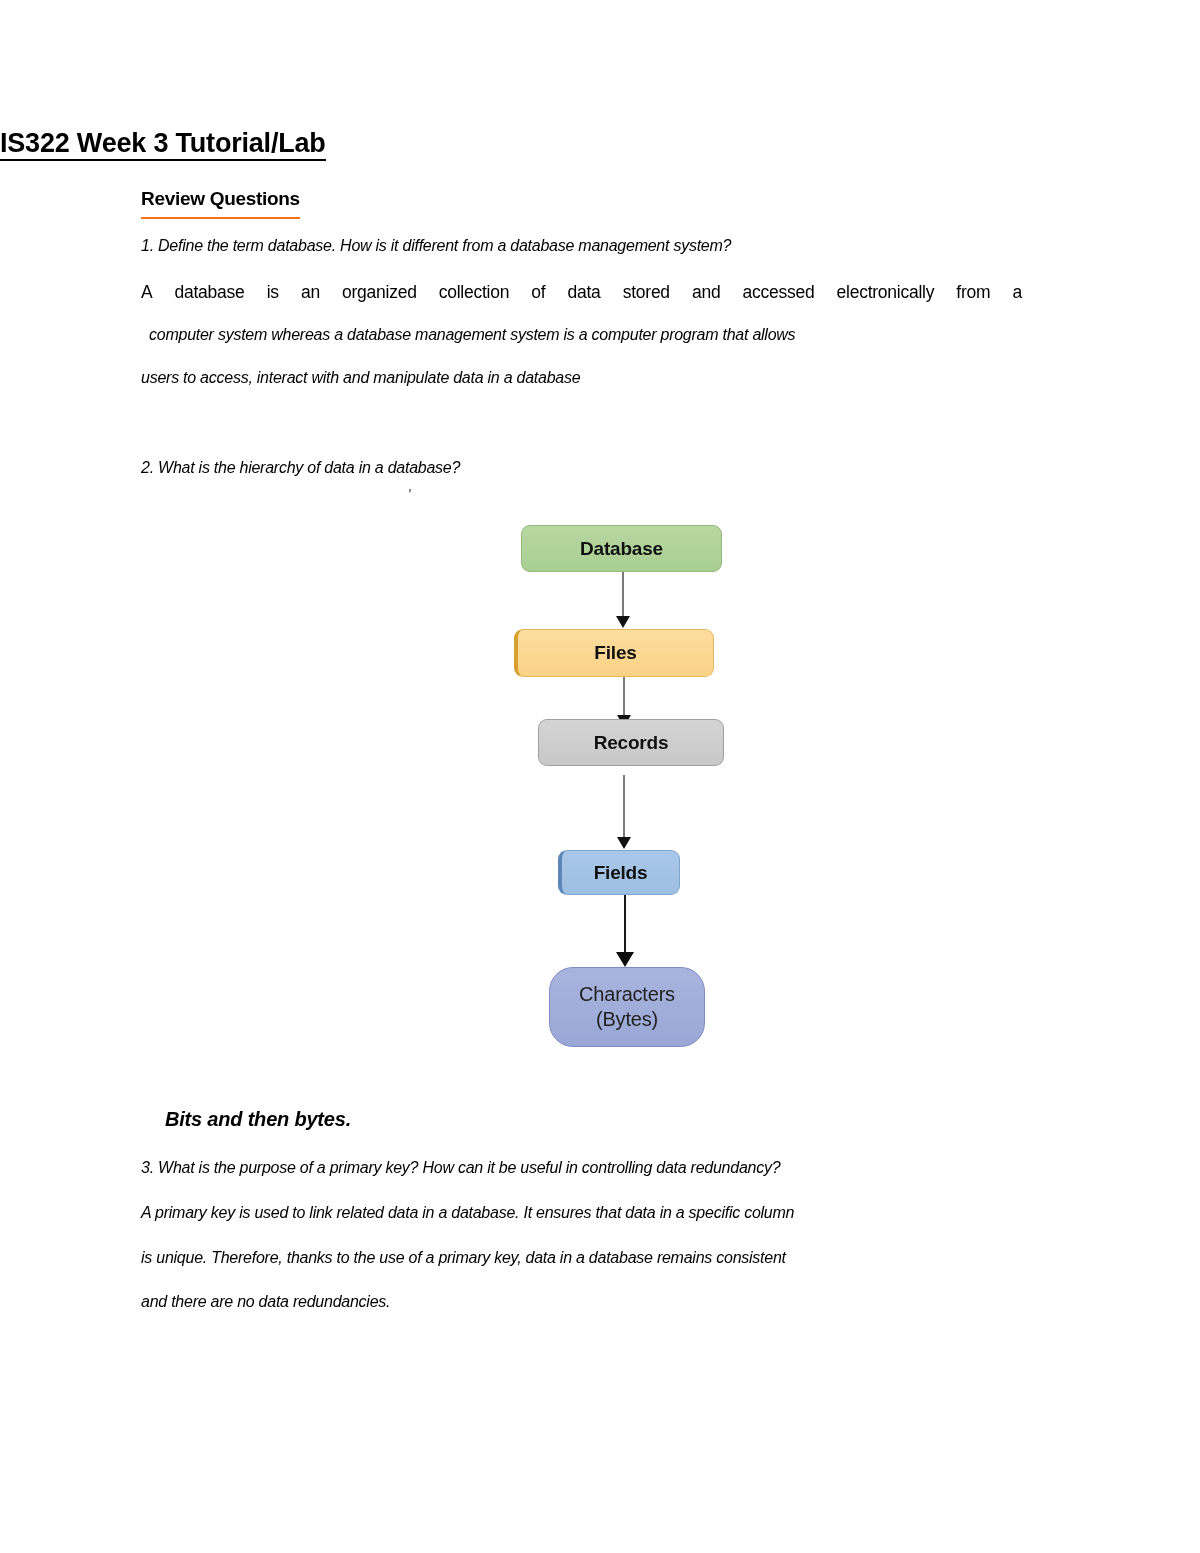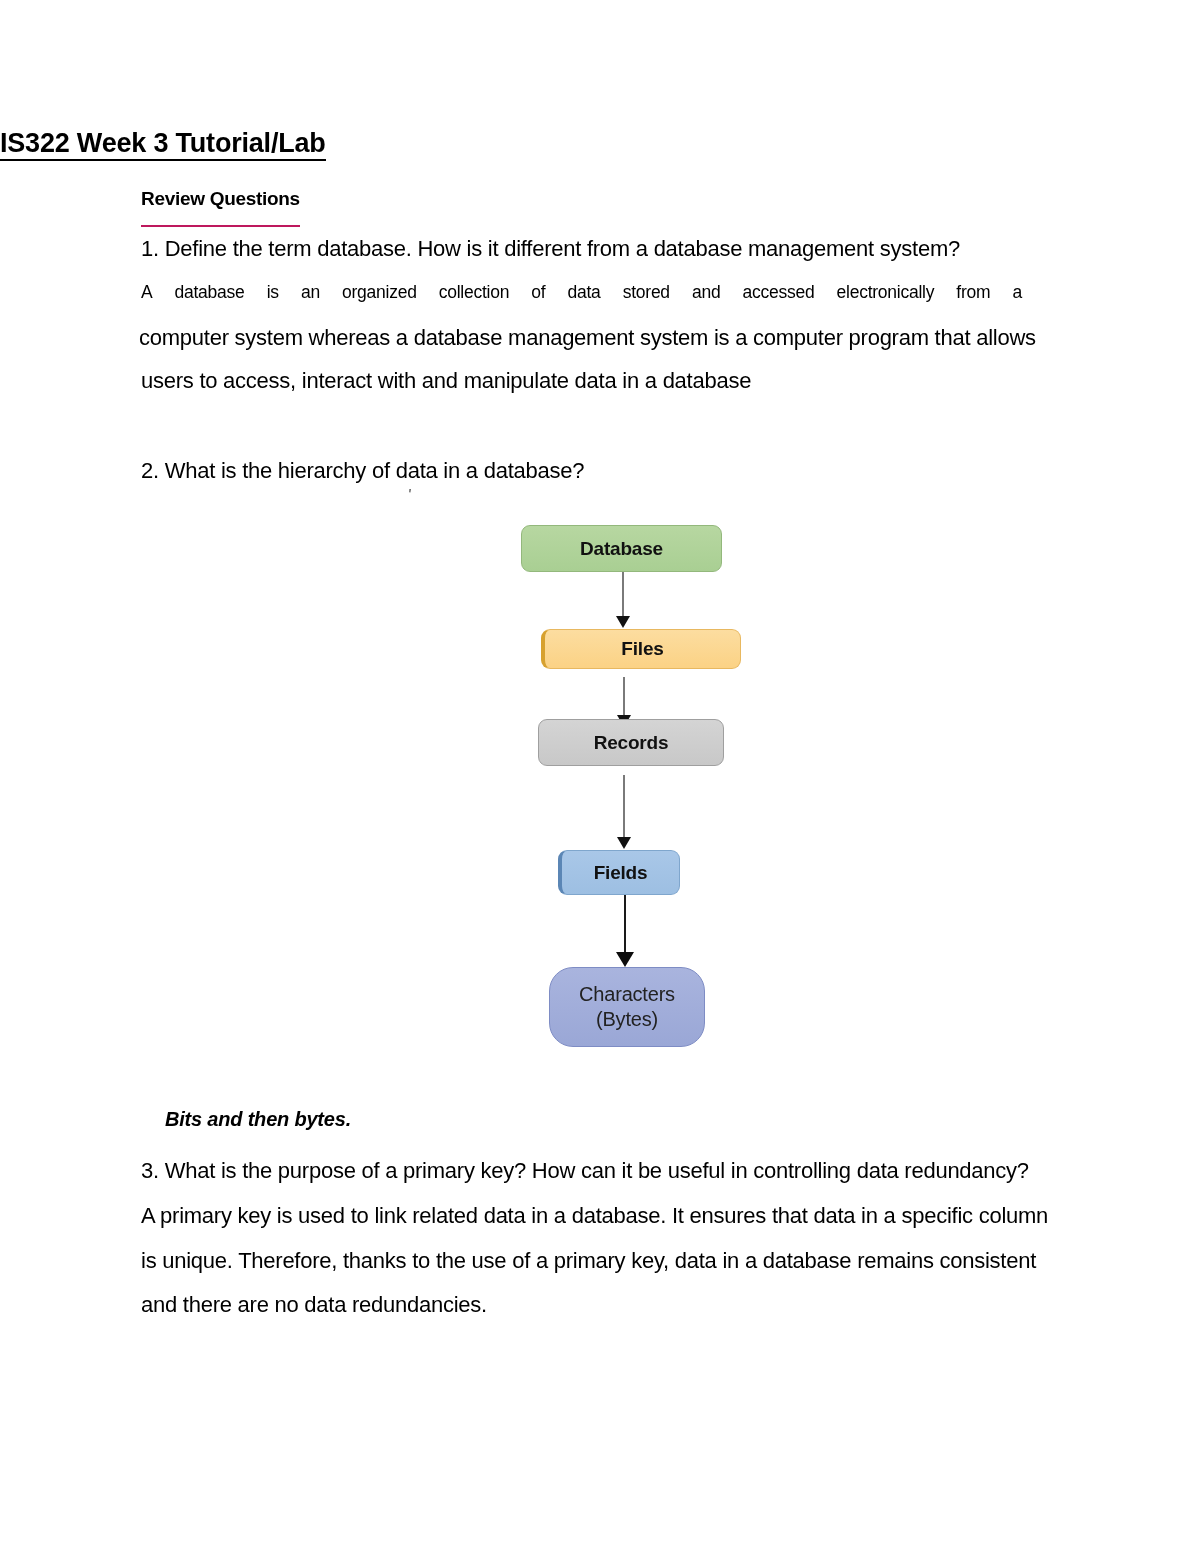--- a/index.html
+++ b/index.html
@@ -47,8 +47,8 @@
     letter-spacing: -0.3px;
   }
   .section-heading span {
-    border-bottom: 2px solid #be185d;
-    padding-bottom: 16px;
+    border-bottom: 2px solid #f97316;
+    padding-bottom: 8px;
   }
 
   

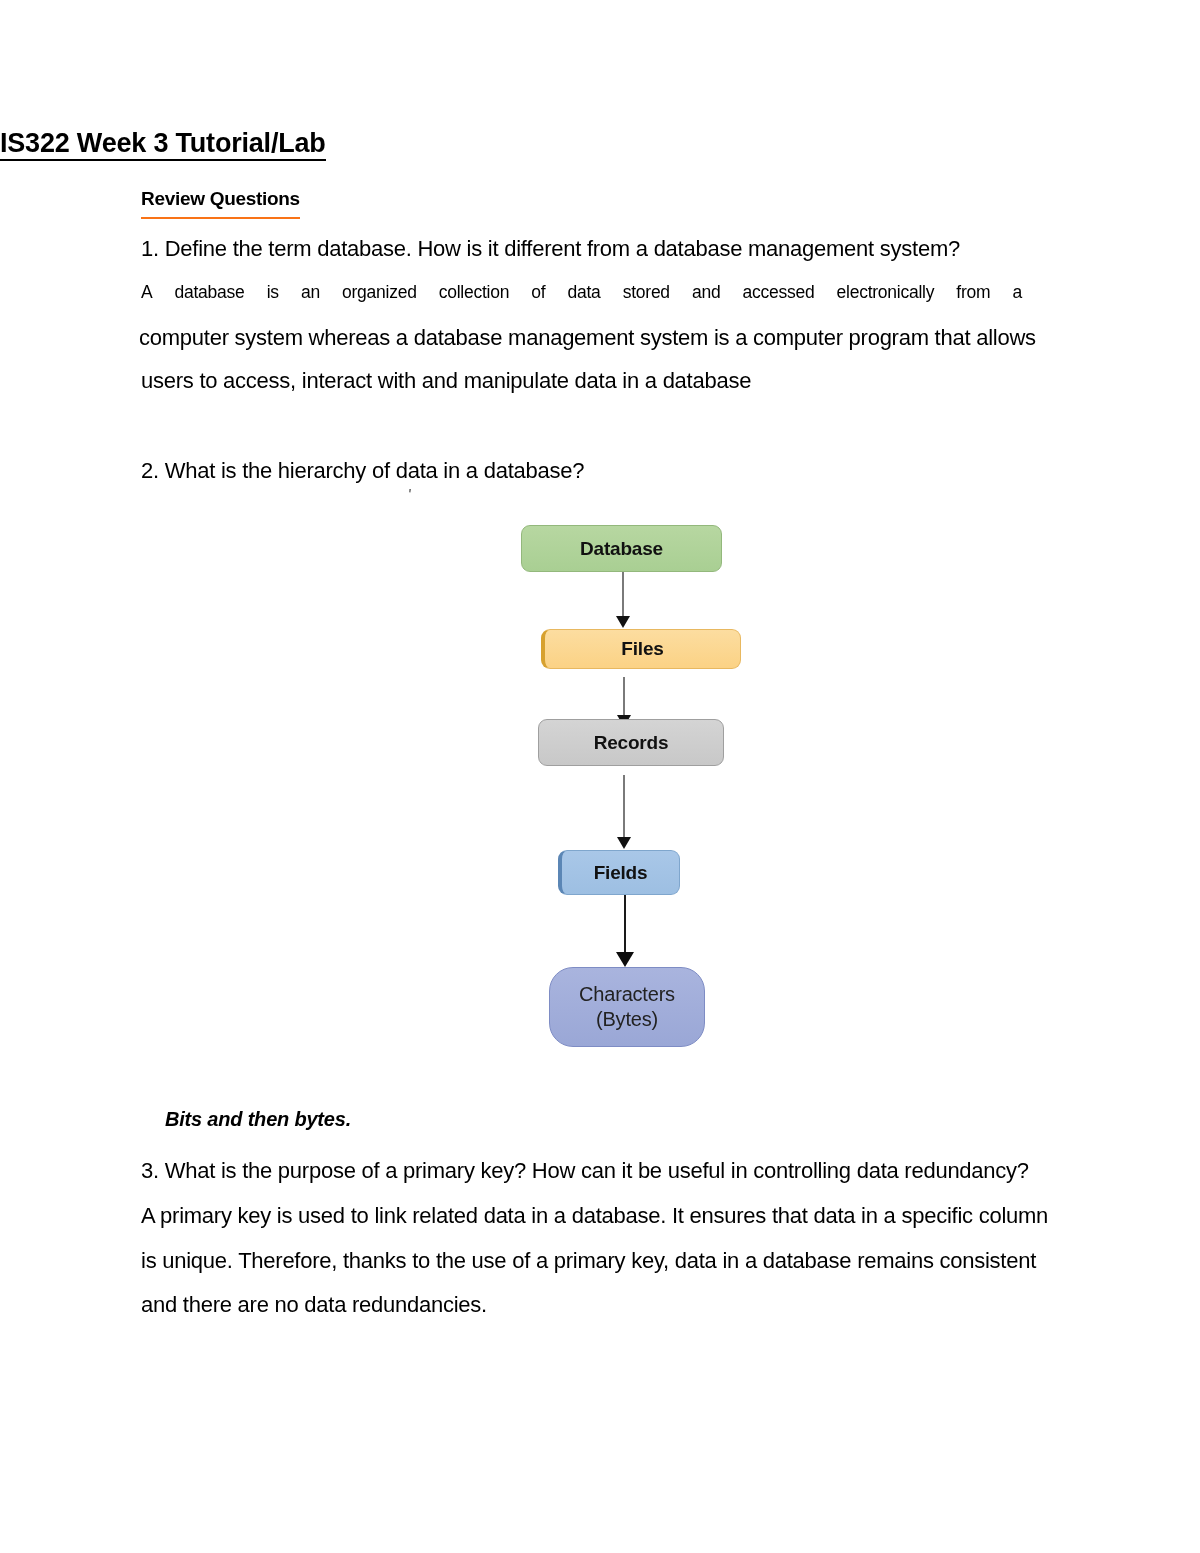--- a/index.html
+++ b/index.html
@@ -54,10 +54,11 @@
   
   .qline {
     position: absolute;
-    font-size: 22px;
+    font-size: 16px;
     letter-spacing: -0.25px;
     white-space: nowrap;
     line-height: 1.2;
+    font-style: italic;
   }
 
   

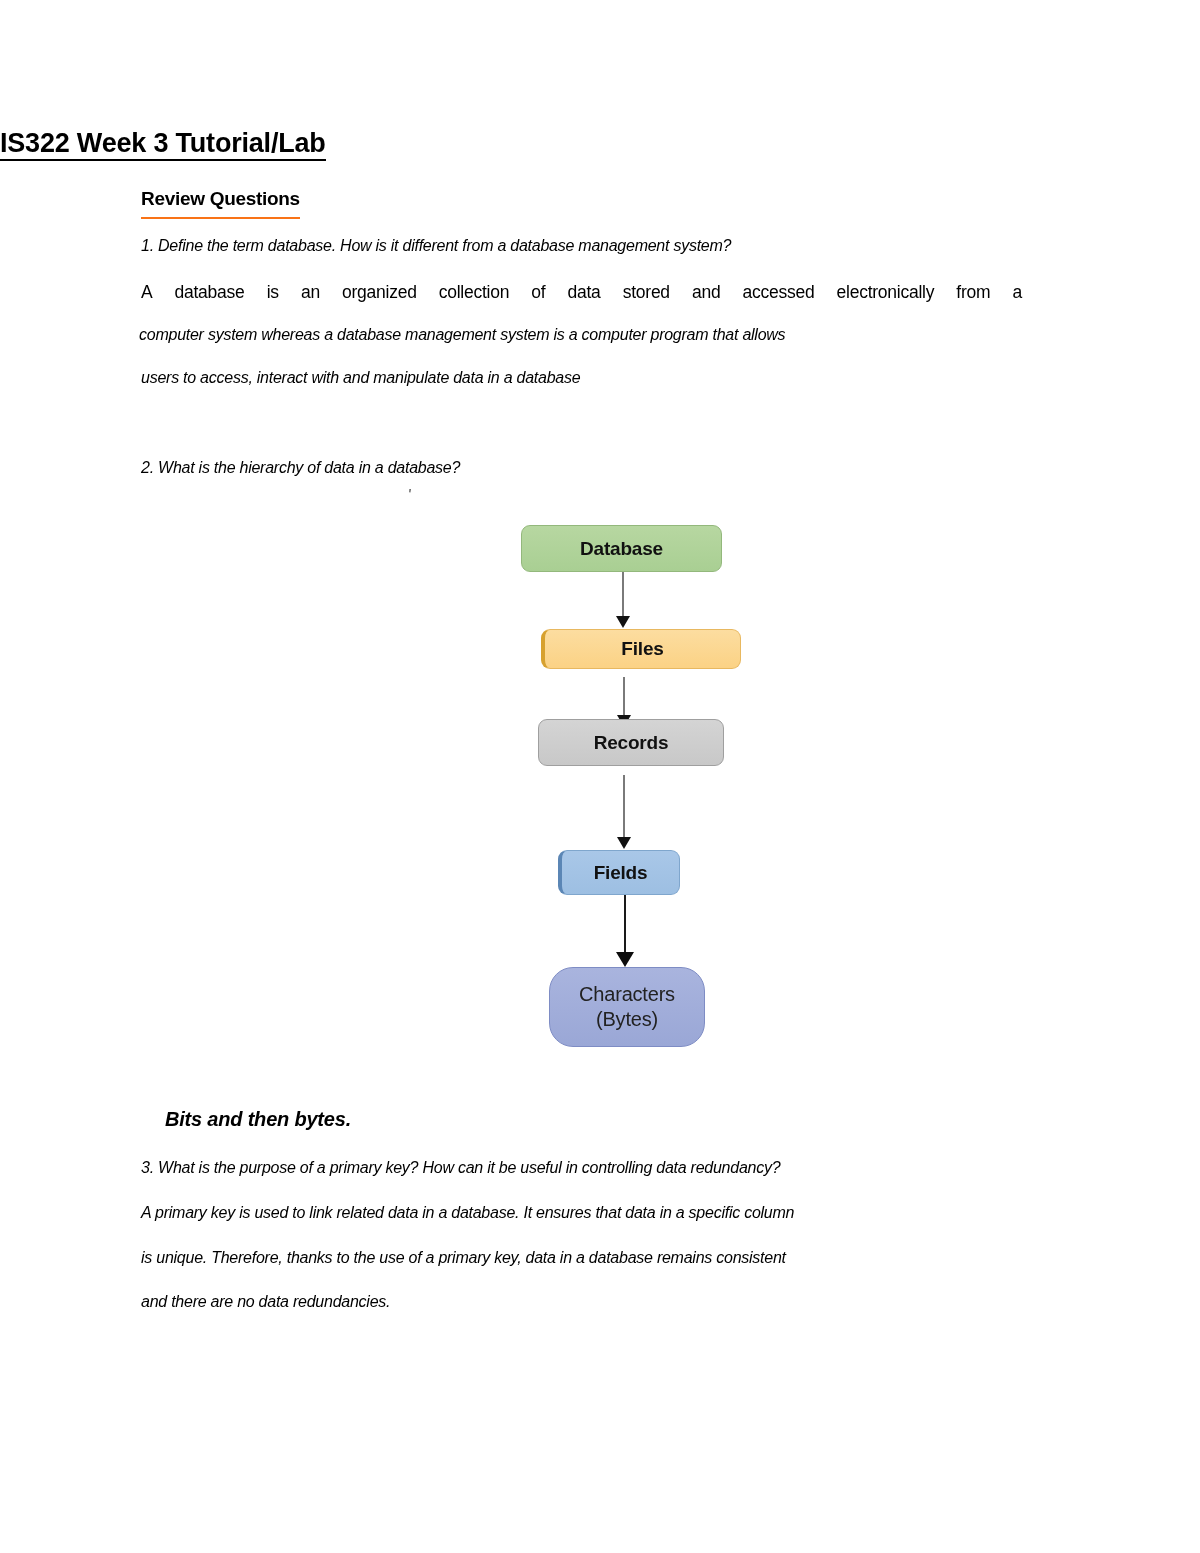--- a/index.html
+++ b/index.html
@@ -209,7 +209,7 @@
     <span>from</span>
     <span>a</span>
   </div>
-  <div class="qline" style="left:139px; top:325px;text-align:center;">computer system whereas a database management system is a computer program that allows</div>
+  <div class="qline" style="left:149px; top:325px;text-align:center;">computer system whereas a database management system is a computer program that allows</div>
   <div class="qline" style="left:141px; top:368px;">users to access, interact with and manipulate data in a database</div>
 
   <div class="qline" style="left:141px; top:458px;">2. What is the hierarchy of data in a database?</div>

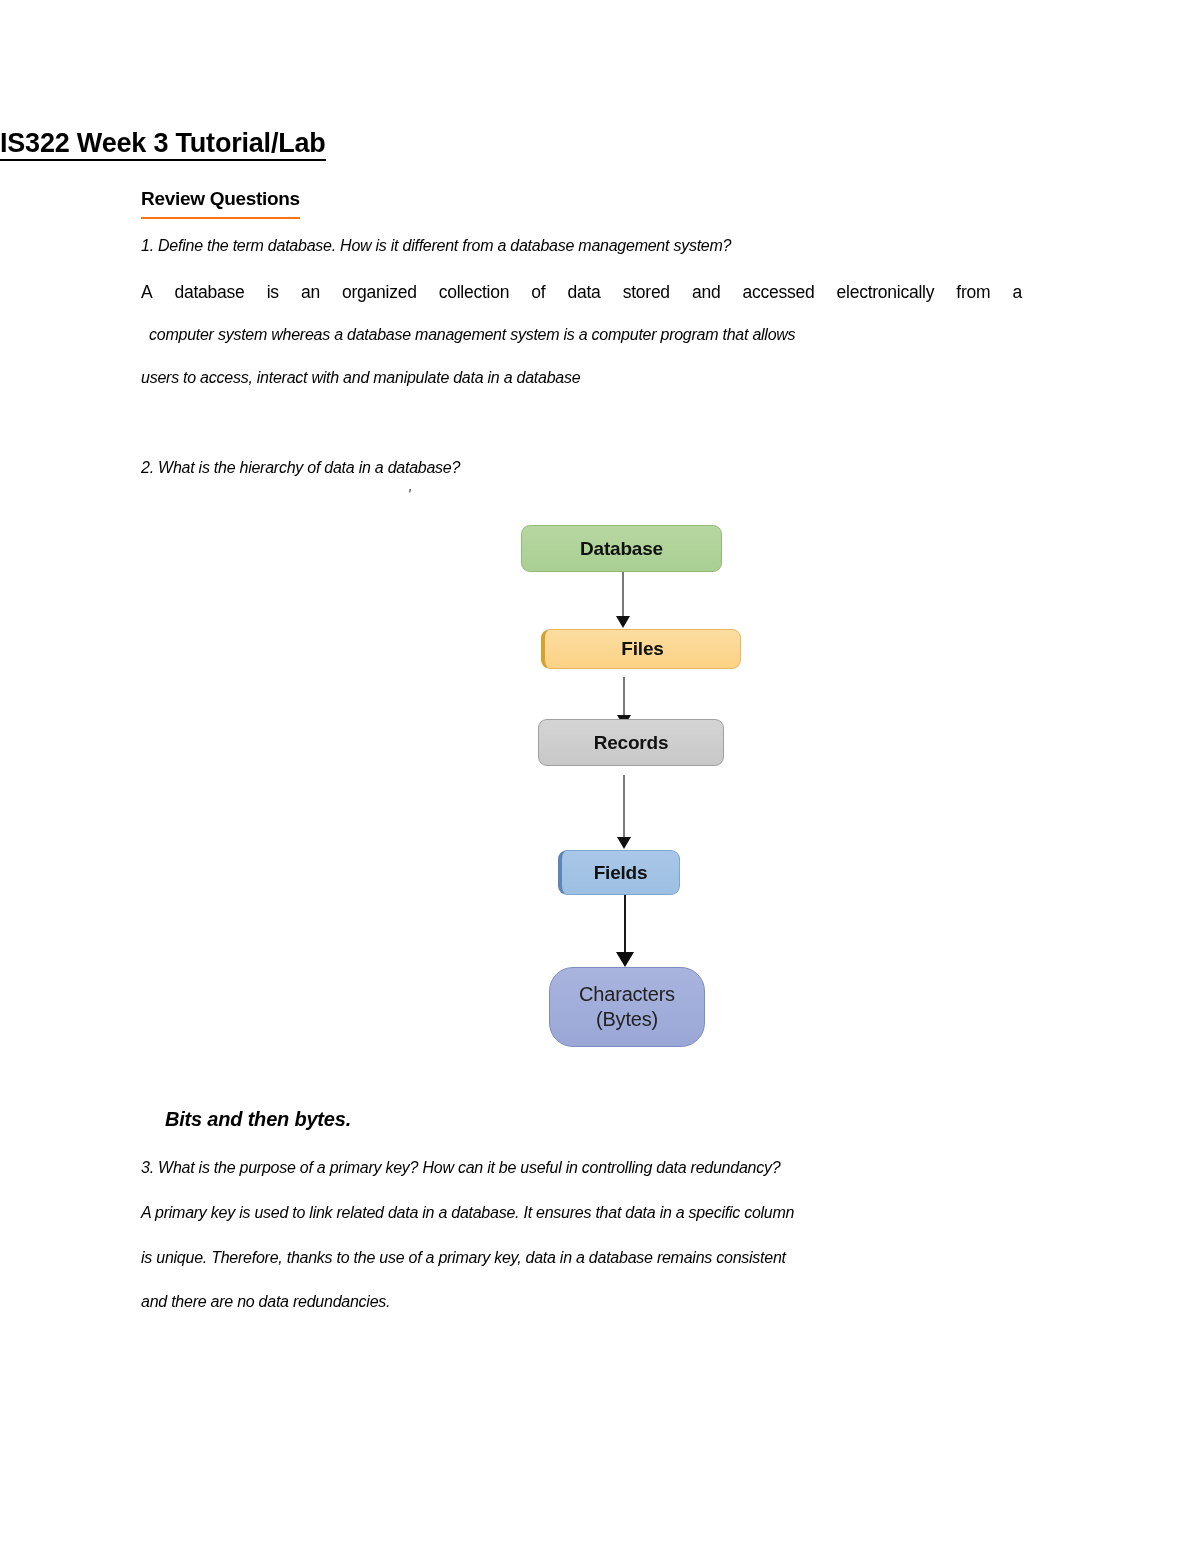--- a/index.html
+++ b/index.html
@@ -110,7 +110,7 @@
     border: 1px solid #93b87c;
   }
   .node.n-files {
-    left: 51px;  top: 119px; width: 200px; height: 40px;
+    left: 24px;  top: 119px; width: 200px; height: 48px;
     background: linear-gradient(#fcdda0, #fbd285);
     border: 1px solid #e8b860;
     border-left: 4px solid #d7a12f;

